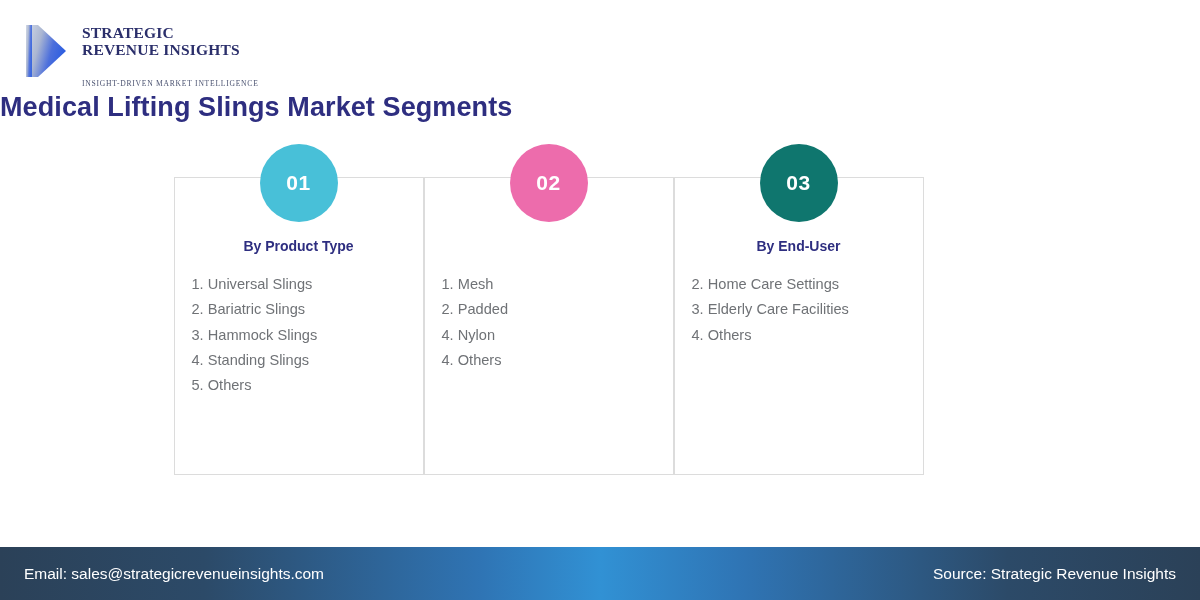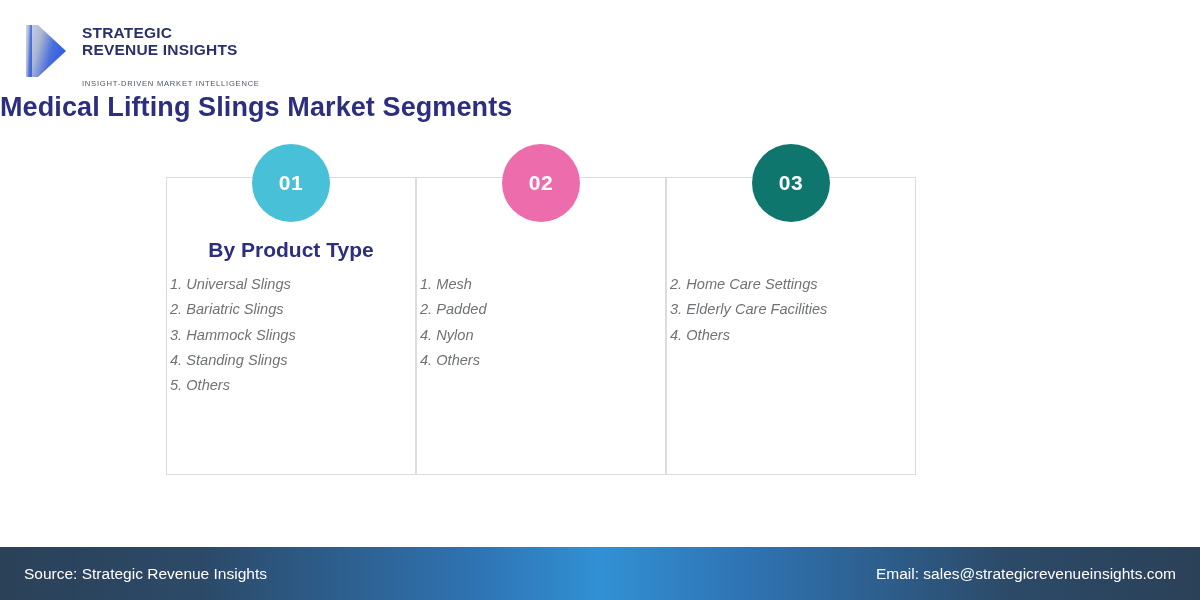--- a/index.html
+++ b/index.html
@@ -23,6 +23,7 @@
     top: 20px;
     display: flex;
     align-items: flex-start;
+    font-family: Liberation Serif, serif;
   }
   .logo-mark {
     width: 48px;

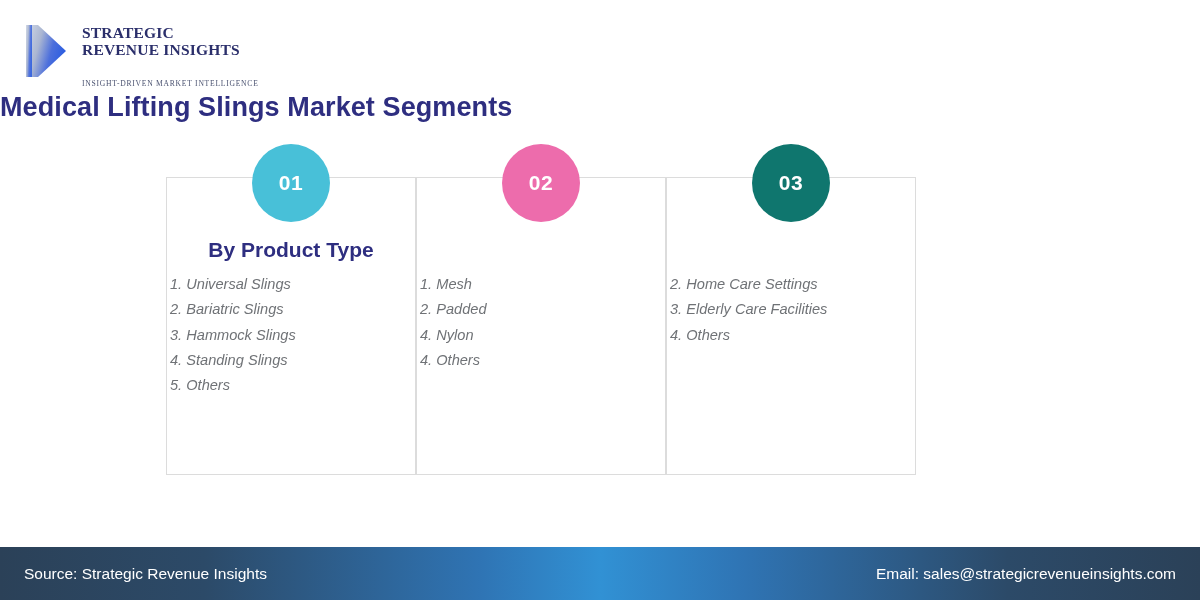--- a/index.html
+++ b/index.html
@@ -71,7 +71,7 @@
     left: 166px;
     width: 765px;
     display: flex;
-    justify-content: flex-start;
+    justify-content: center;
   }
   .card {
     position: relative;

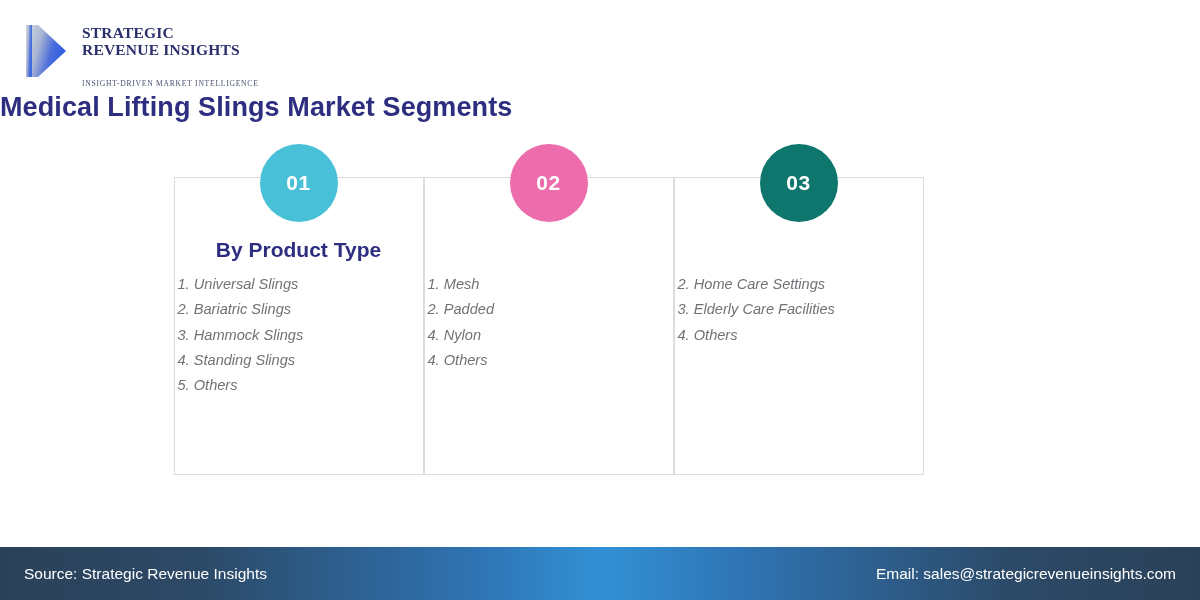--- a/index.html
+++ b/index.html
@@ -102,7 +102,7 @@
     left: 0;
     width: 100%;
     text-align: center;
-    font-size: 21px;
+    font-size: 14px;
     font-weight: bold;
     color: #2e2e80;
   }

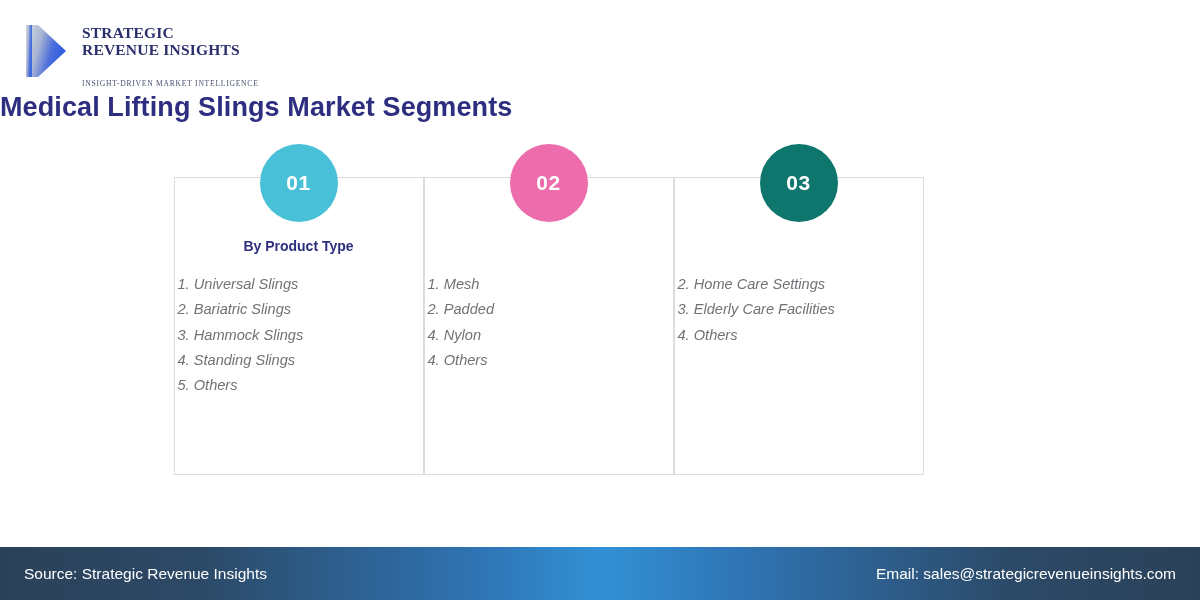--- a/index.html
+++ b/index.html
@@ -200,6 +200,7 @@
 
   <div class="card">
     <div class="card-badge" style="background: #0f766e;">03</div>
+    <div class="card-heading">By End-User</div>
     <ul class="card-list">
       <li>2. Home Care Settings</li>
       <li>3. Elderly Care Facilities</li>

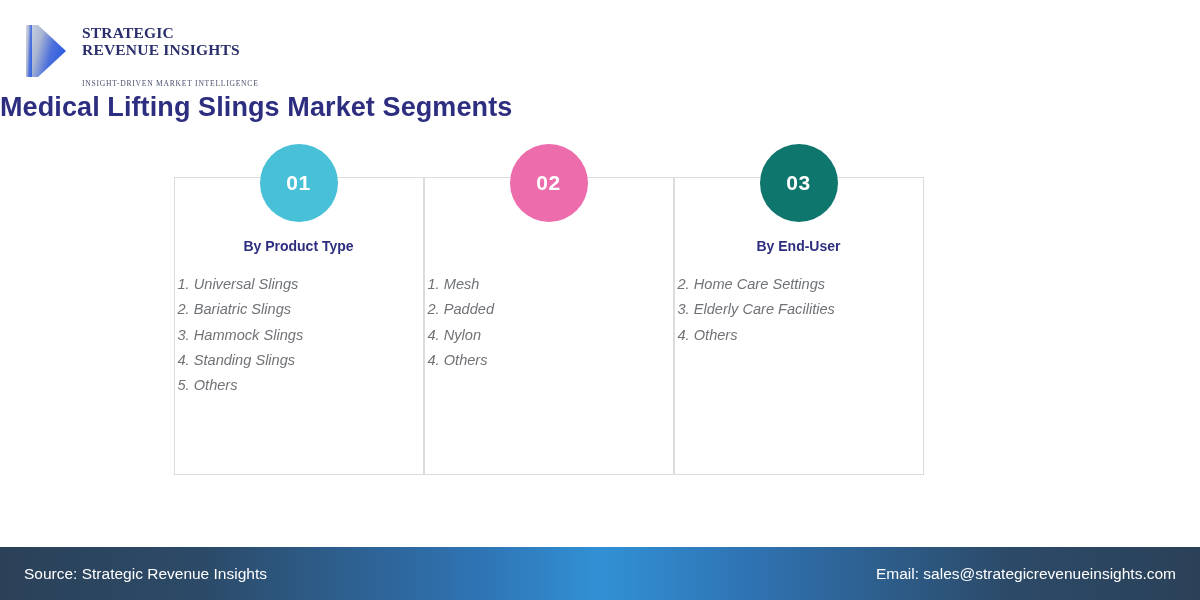--- a/index.html
+++ b/index.html
@@ -109,10 +109,9 @@
   .card-list {
     position: absolute;
     top: 94px;
-    left: 3px;
+    left: 17px;
     right: 10px;
     list-style: none;
-    font-style: italic;
   }
   .card-list li {
     font-size: 14.6px;

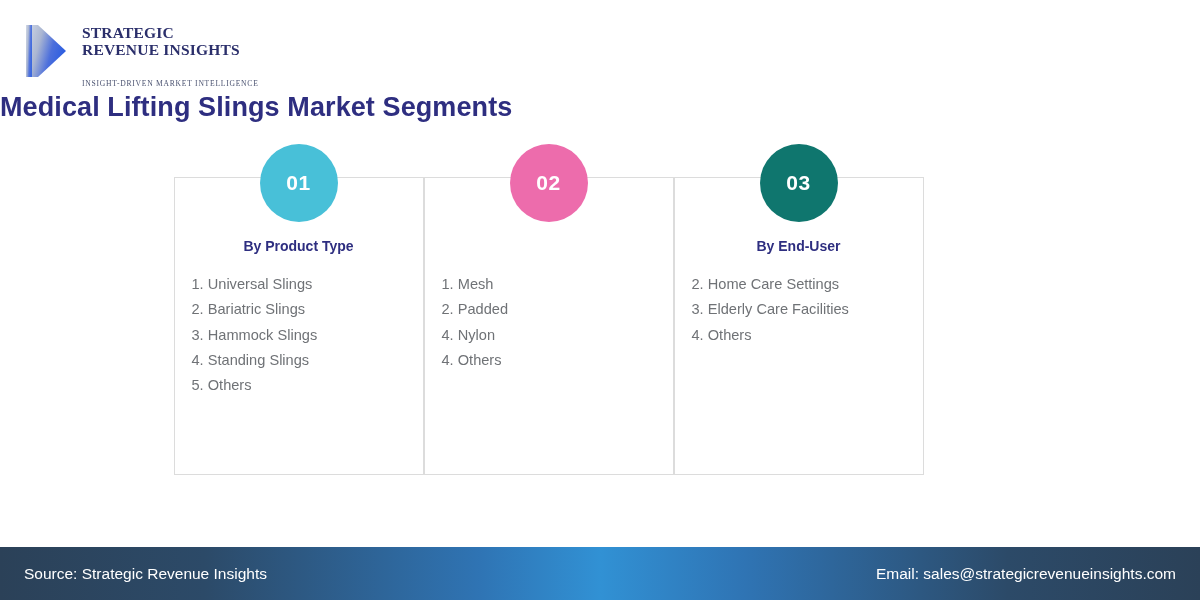--- a/index.html
+++ b/index.html
@@ -210,8 +210,8 @@
 </div>
 
 <div class="footer">
+  <div class="footer-text">Email: sales@strategicrevenueinsights.com</div>
   <div class="footer-text">Source: Strategic Revenue Insights</div>
-  <div class="footer-text">Email: sales@strategicrevenueinsights.com</div>
 </div>
 
 </body></html>

